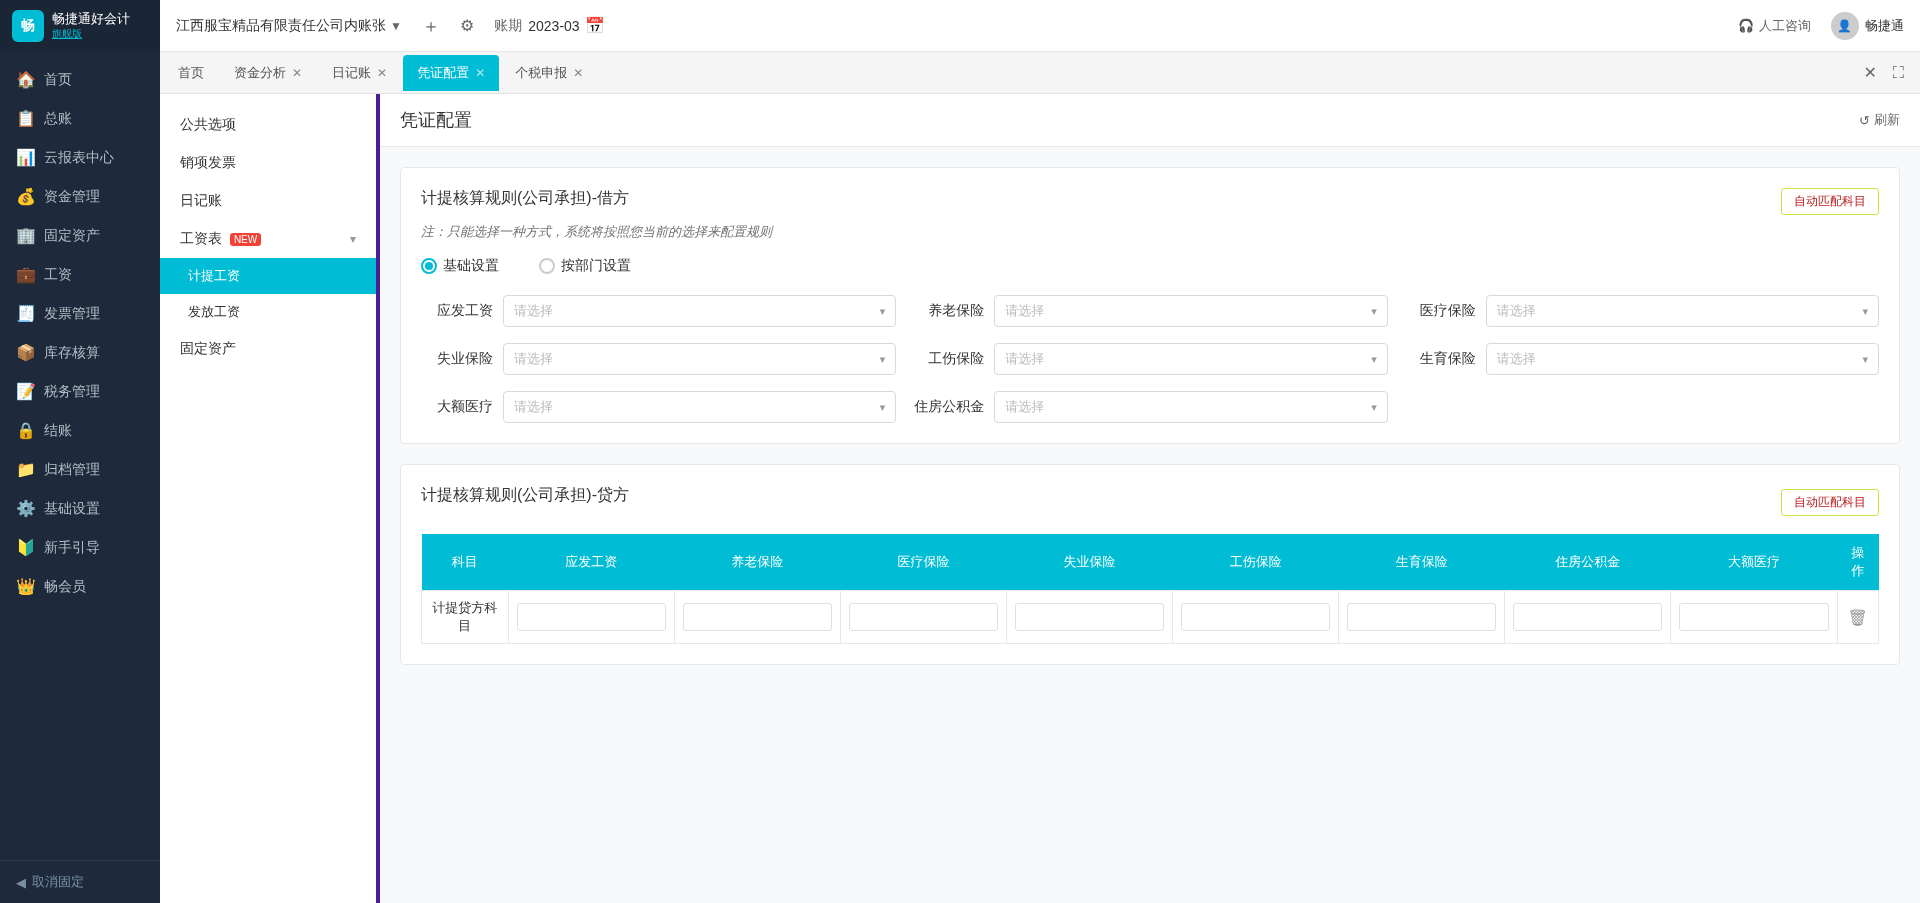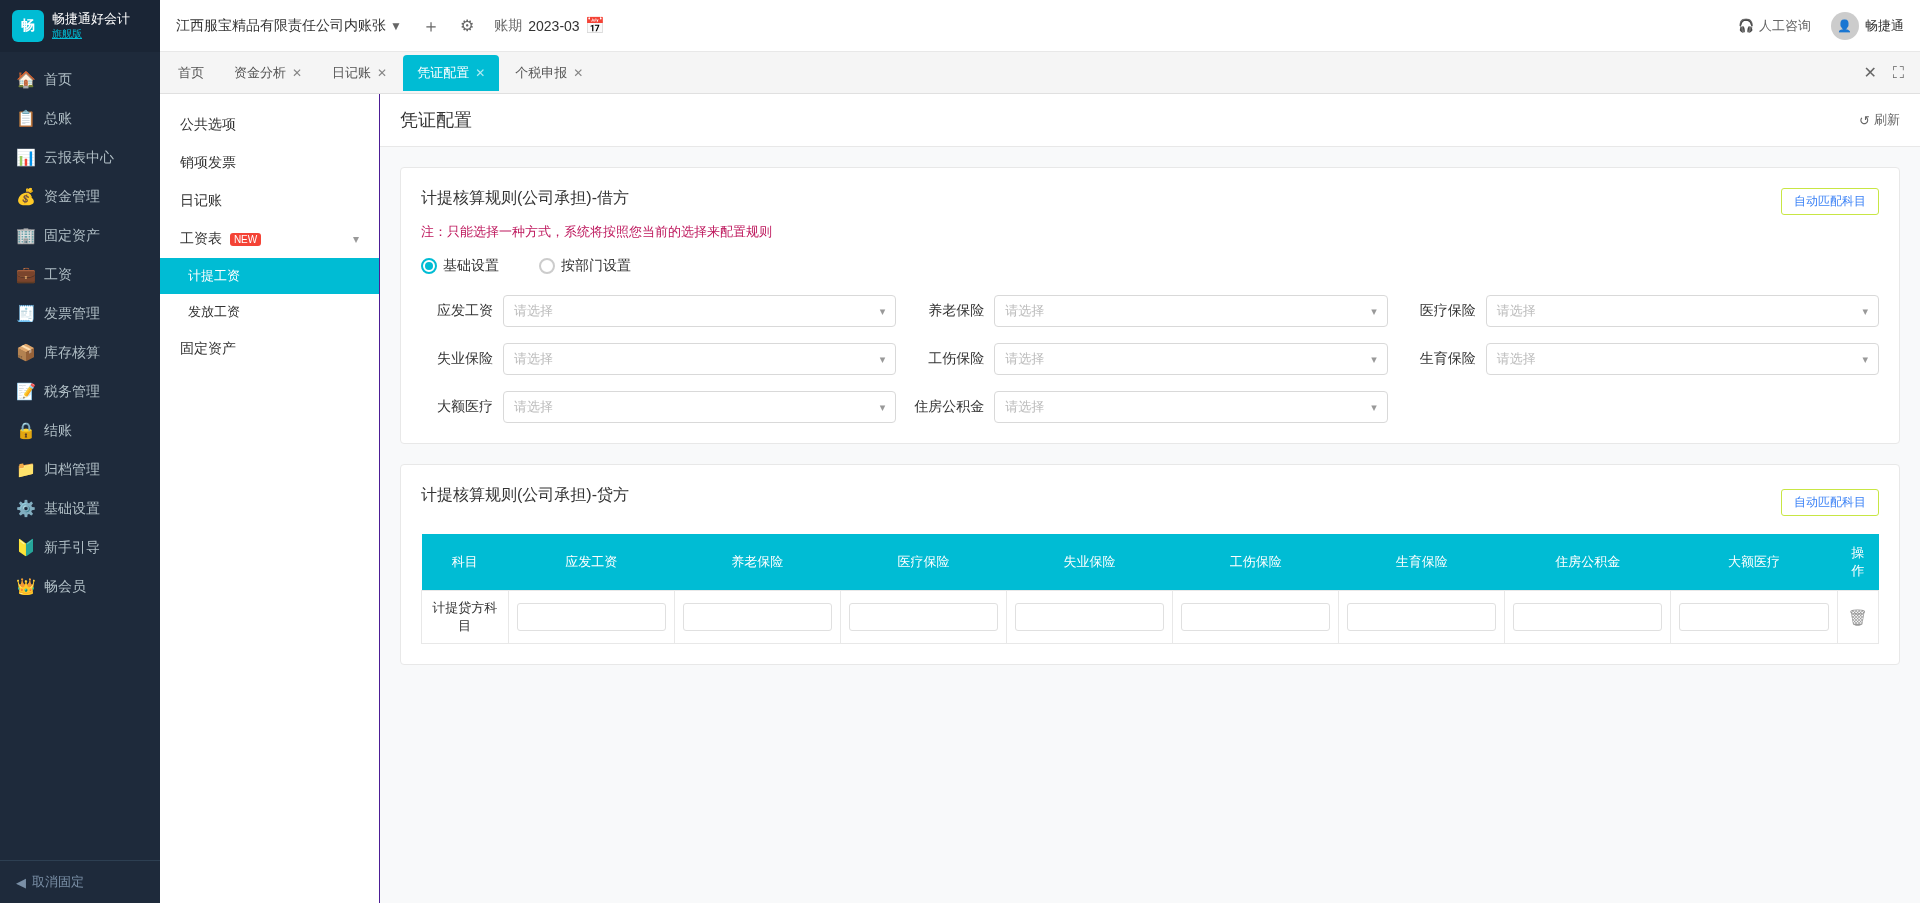--- a/index.html
+++ b/index.html
@@ -195,7 +195,7 @@
     .left-panel {
       width: 220px;
       background: white;
-      border-right: 1px solid #4c1d95;
+      border-right: 4px solid #4c1d95;
       flex-shrink: 0;
       overflow-y: auto;
       padding: 12px 0;

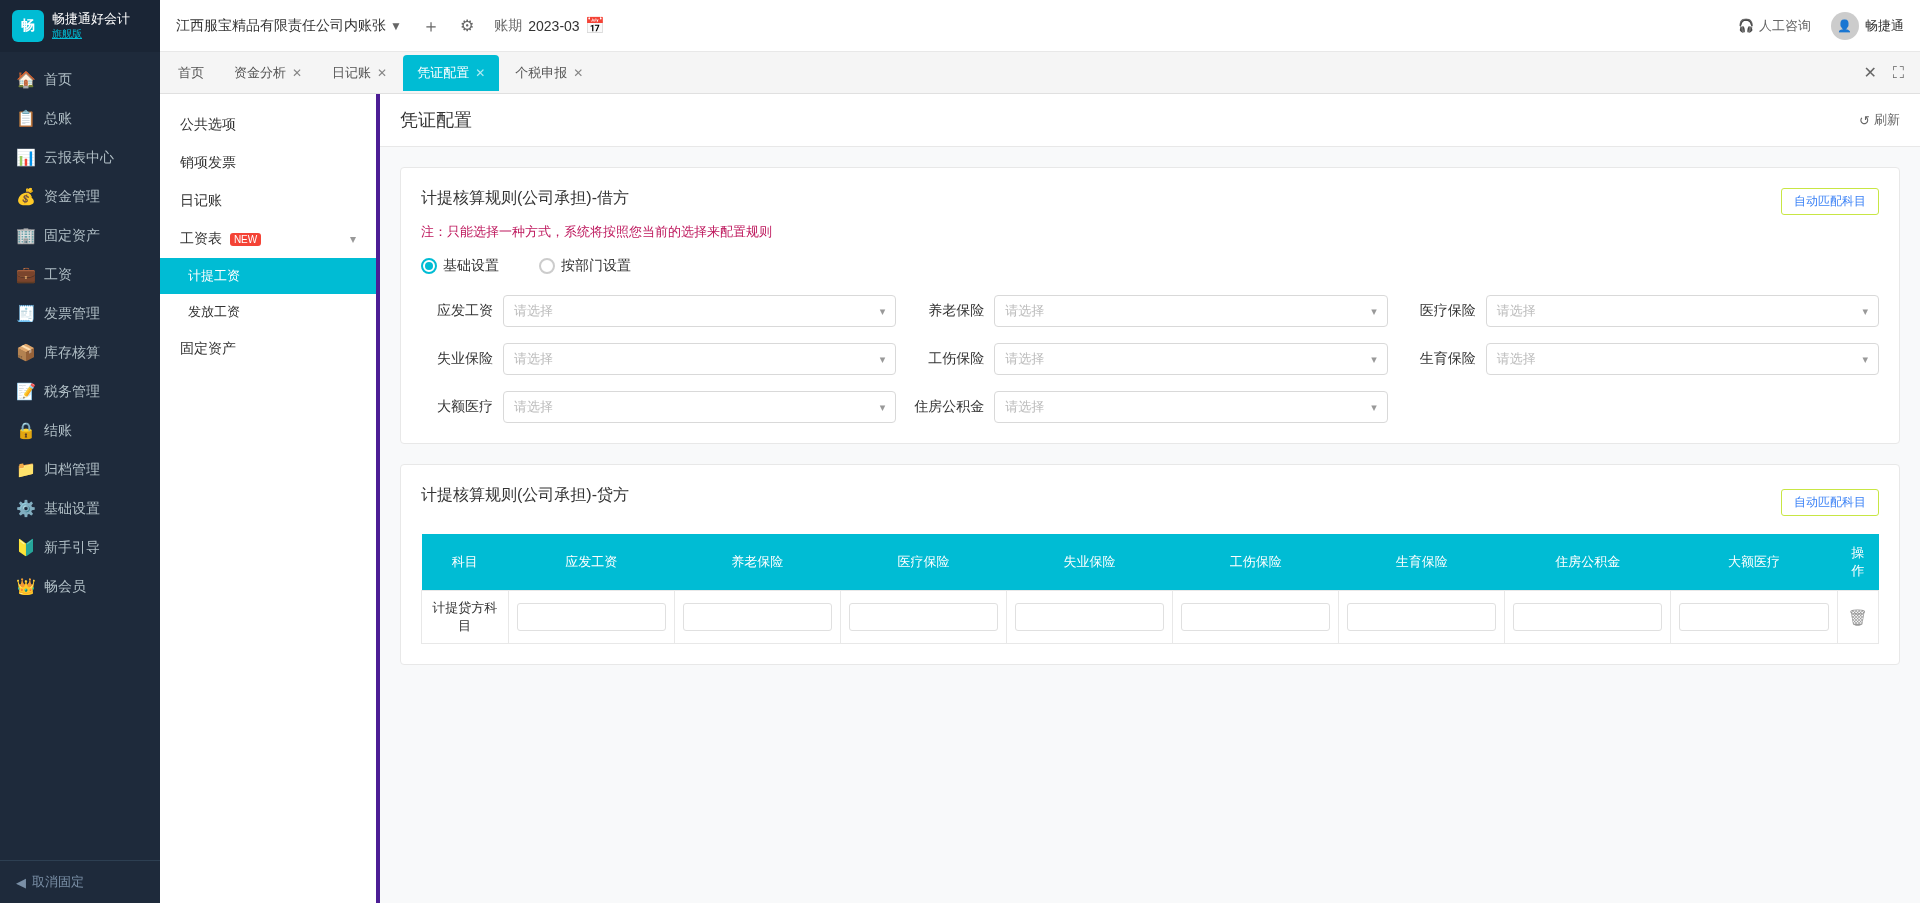--- a/index.html
+++ b/index.html
@@ -289,7 +289,7 @@
       padding: 4px 12px;
       border: 1px solid #c8e644;
       background: white;
-      color: #3b82f6;
+      color: #b91c1c;
       font-size: 12px;
       cursor: pointer;
       border-radius: 3px;

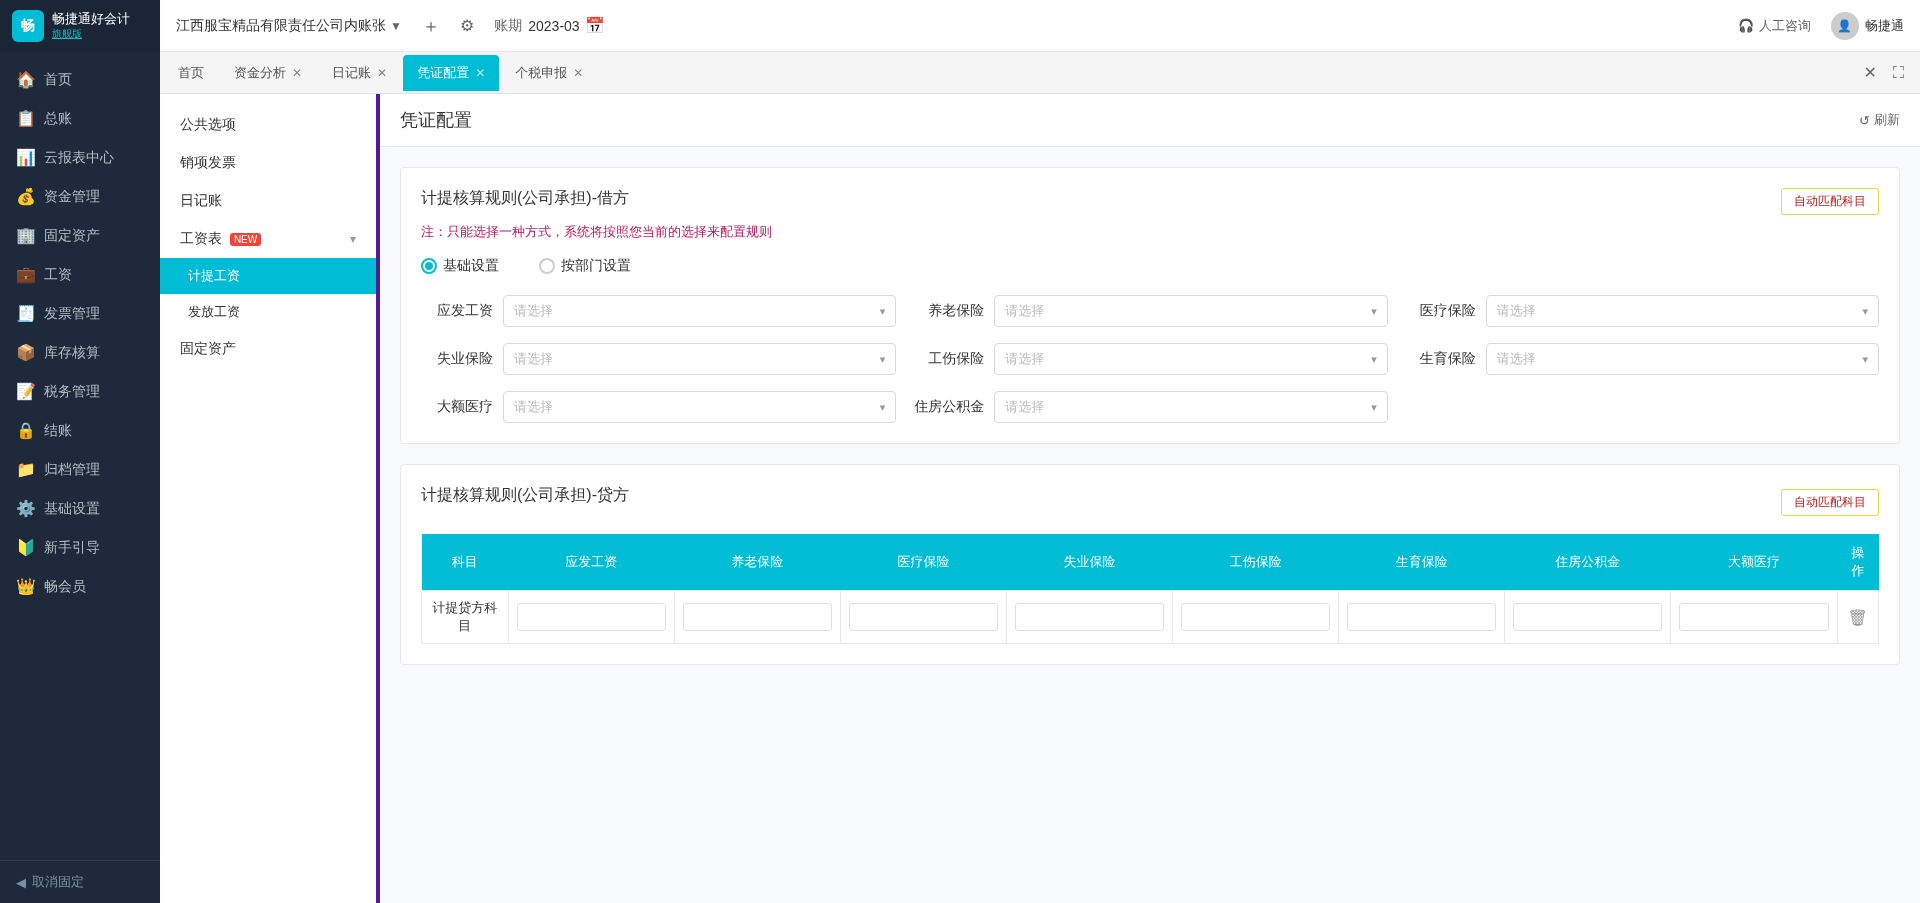--- a/index.html
+++ b/index.html
@@ -281,8 +281,9 @@
     }
     .section-note {
       font-size: 13px;
-      color: #be185d;
+      color: #737373;
       margin-bottom: 16px;
+      font-style: italic;
     }
     .auto-match-btn {
       float: right;

